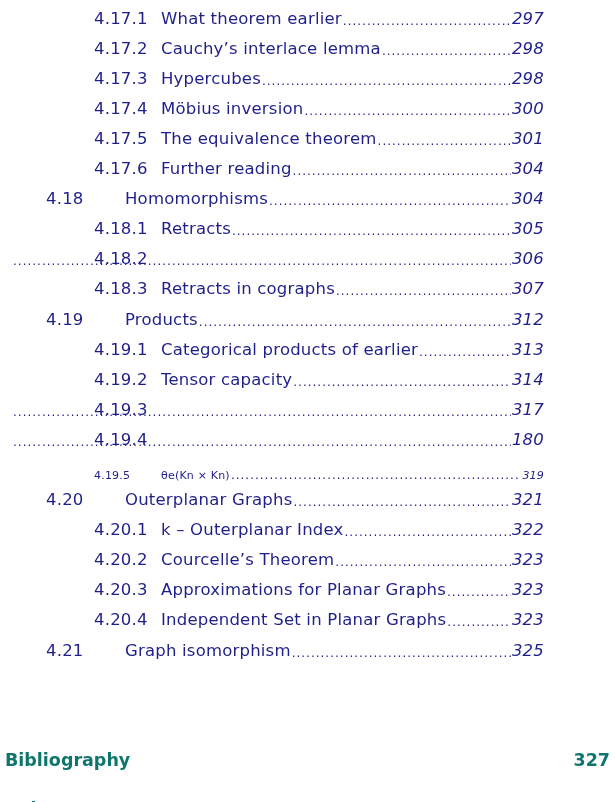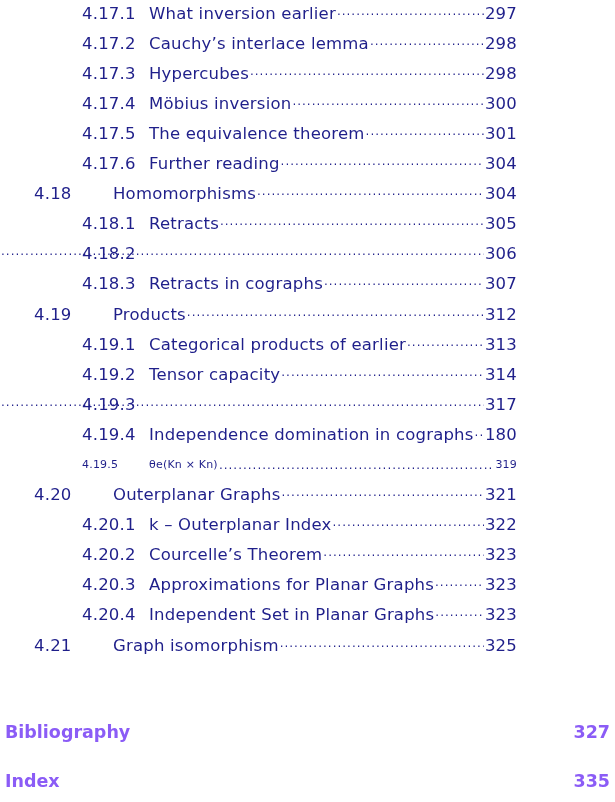--- a/index.html
+++ b/index.html
@@ -5,7 +5,7 @@
   html, body { margin: 0; padding: 0; background: #ffffff; }
   body { width: 615px; height: 802px; position: relative; overflow: hidden;
          font-family: "DejaVu Sans", sans-serif; color: #1f1f8a; }
-  .row { position: absolute; left: 0; width: 537px; height: 24px; display: flex; align-items: flex-start; font-size: 16.5px; letter-spacing: 0.2px; }
+  .row { position: absolute; left: 12px; width: 537px; height: 24px; display: flex; align-items: flex-end; font-size: 16.5px; letter-spacing: 0.2px; }
   .num { flex: none; }
   .title { flex: none; white-space: pre; }
   .dots { flex: 1 1 auto; overflow: hidden; white-space: nowrap; margin: 0 1px; letter-spacing: 1px; font-size: 12px; }

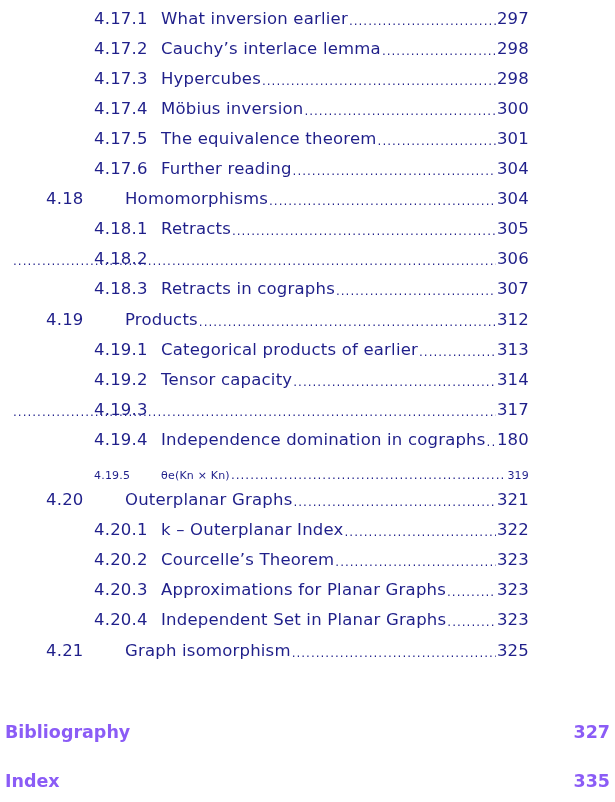--- a/index.html
+++ b/index.html
@@ -25,7 +25,7 @@
 <div>
   <div class="row lvl2" style="top:4px">
       <span class="num">4.17.1</span>
-      <span class="title">What inversion earlier</span>
+      <span class="title">What theorem earlier</span>
       <span class="dots"></span>
       <span class="page">297</span>
     </div>

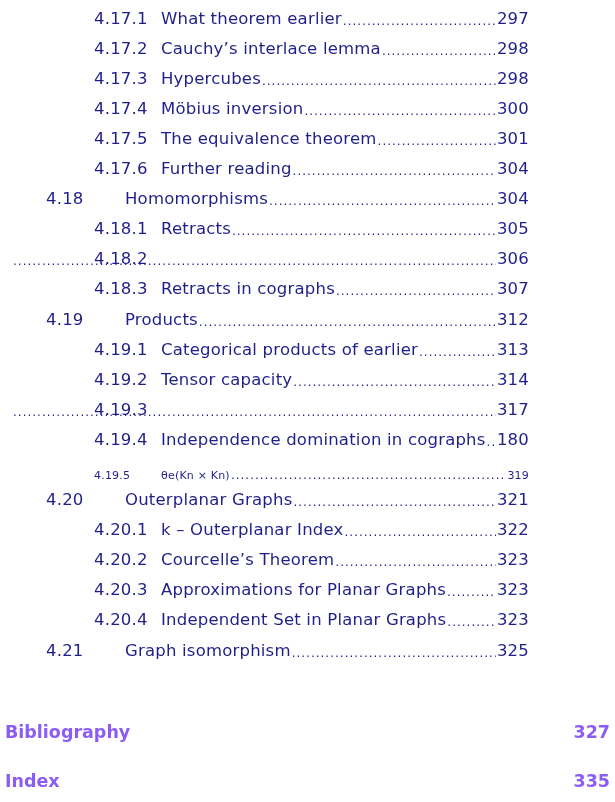--- a/index.html
+++ b/index.html
@@ -15,7 +15,7 @@
   .lvl1 .title { margin-left: 113px; }
   .lvl2 .num { position: absolute; left: 82px; }
   .lvl2 .title { margin-left: 149px; }
-  .row .page { margin-right: 20px; }
+  .row .page { margin-right: 5px; font-style: italic; }
   .chap { position: absolute; left: 5px; width: 605px; display: flex; justify-content: space-between;
           font-weight: bold; font-size: 17.5px; color: #8b5cf6; }
 </style>

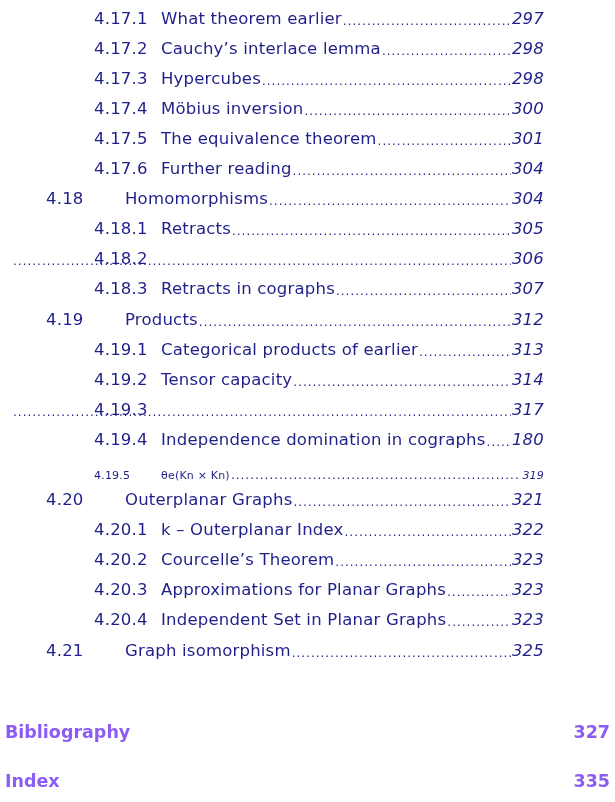--- a/index.html
+++ b/index.html
@@ -107,7 +107,6 @@
     </div>
   <div class="row lvl2" style="top:425px">
       <span class="num">4.19.4</span>
-      <span class="title">Independence domination in cographs</span>
       <span class="dots"></span>
       <span class="page">180</span>
     </div>

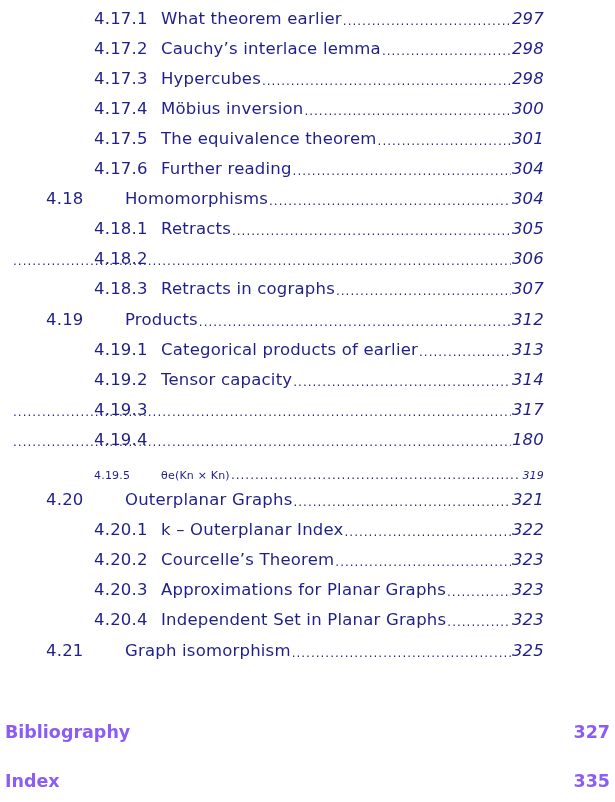--- a/index.html
+++ b/index.html
@@ -17,7 +17,7 @@
   .lvl2 .title { margin-left: 149px; }
   .row .page { margin-right: 5px; font-style: italic; }
   .chap { position: absolute; left: 5px; width: 605px; display: flex; justify-content: space-between;
-          font-weight: bold; font-size: 17.5px; color: #8b5cf6; }
+          font-weight: bold; font-size: 17.5px; color: #0f766e; margin-top: 28px; }
 </style>
 </head>
 <body>

